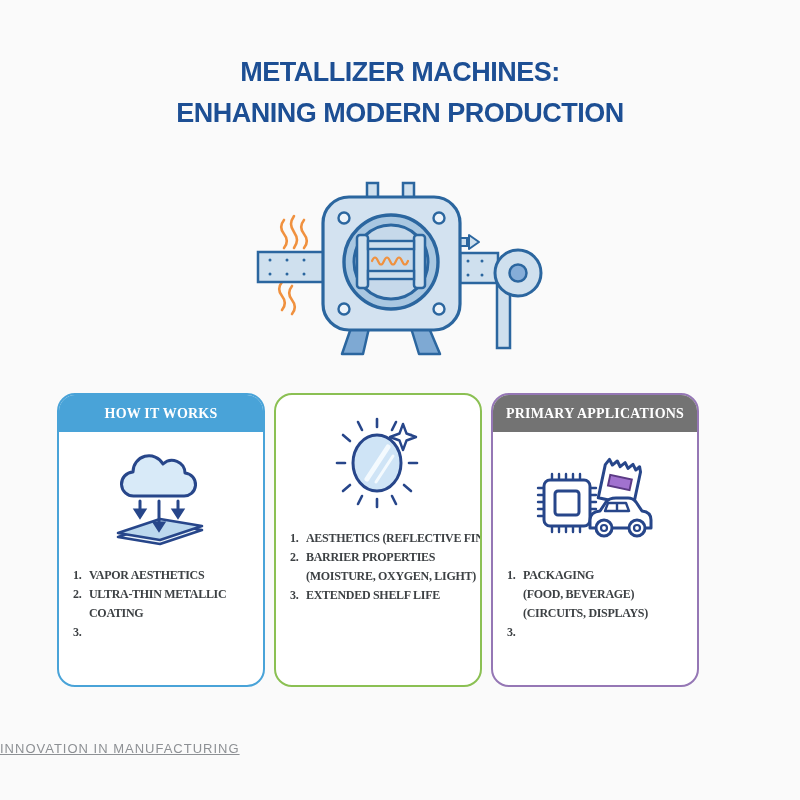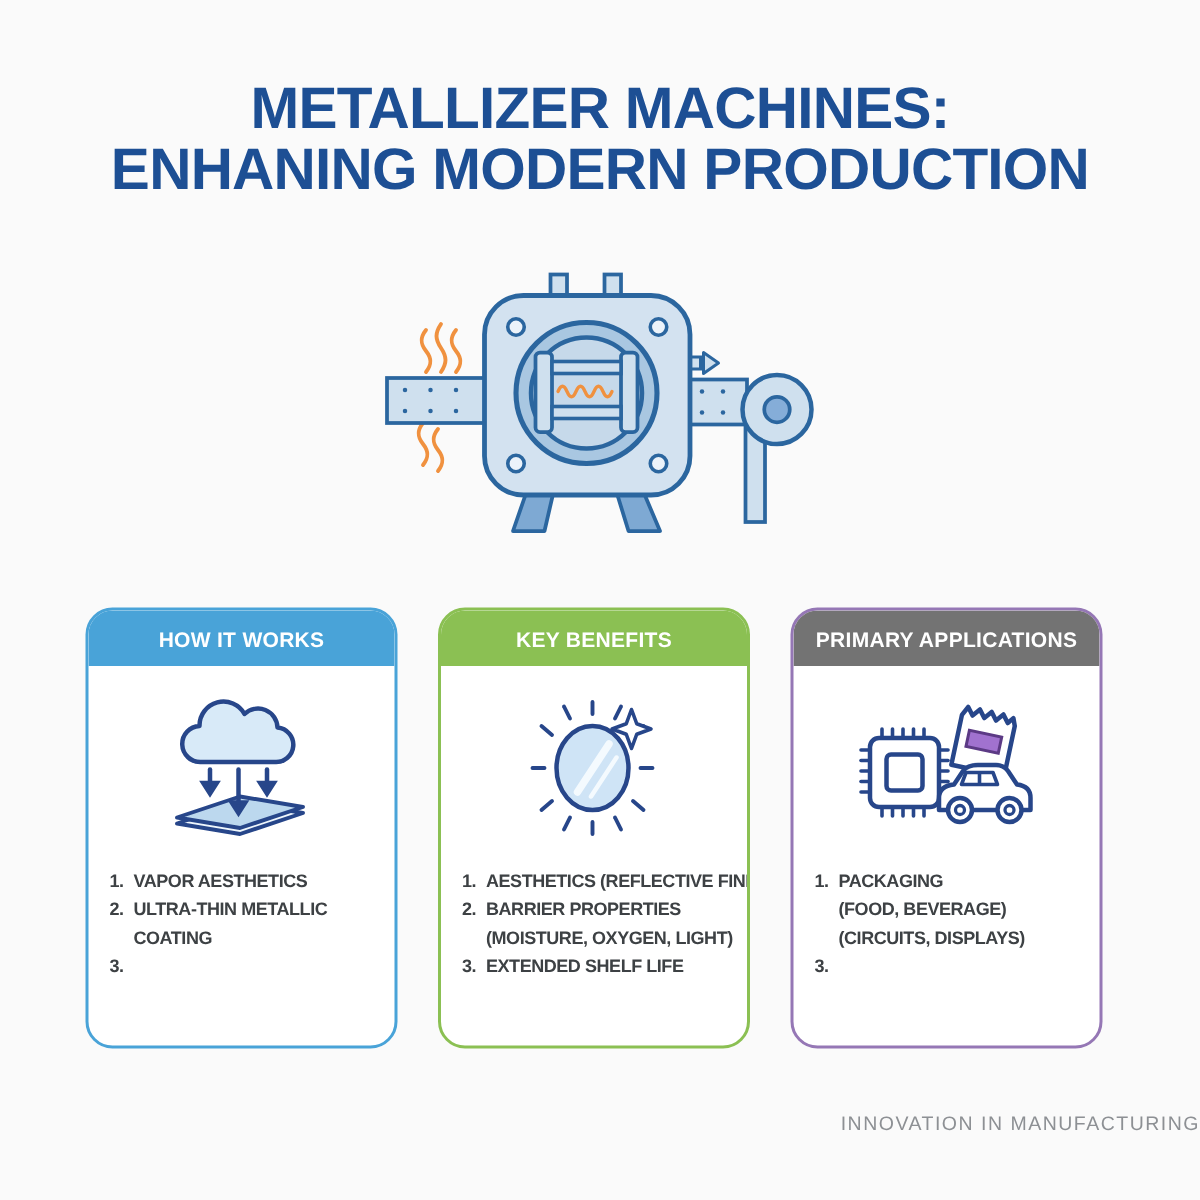--- a/index.html
+++ b/index.html
@@ -22,7 +22,7 @@
     top:52px;left:0;width:800px;
     text-align:center;
     color:var(--title-color);
-    font-size:39px;
+    font-size:27px;
     font-weight:700;
     line-height:41px;
     letter-spacing:-0.5px;

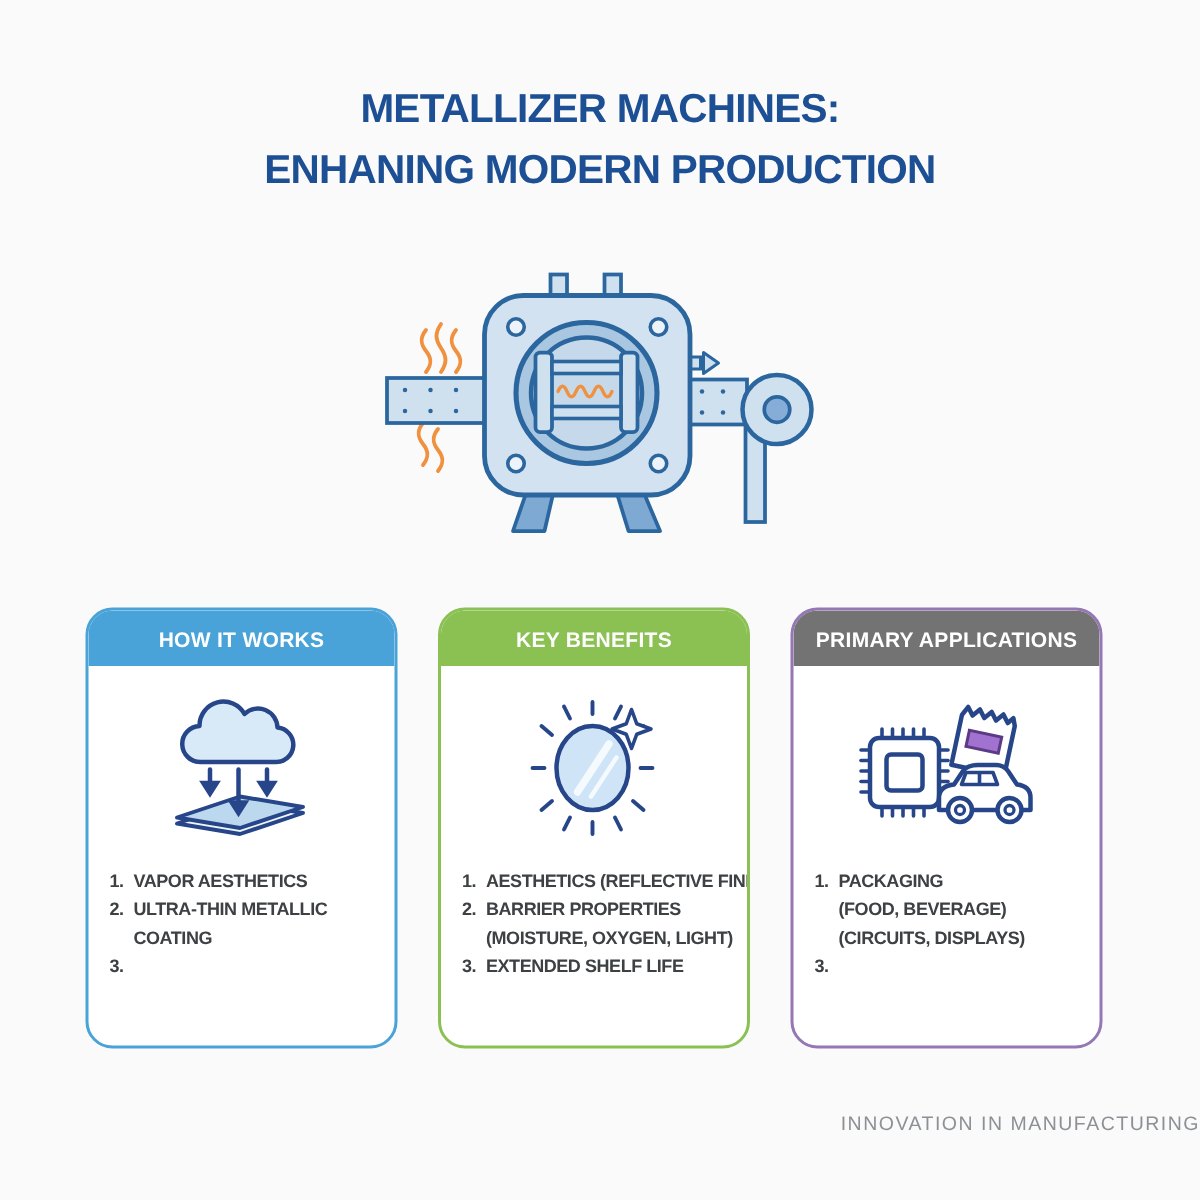--- a/index.html
+++ b/index.html
@@ -34,9 +34,10 @@
   }
   .cards{
     position:absolute;
-    left:57px;top:405px;
+    left:57px;top:393px;
     display:flex;
-    gap:27px;
+    gap:9px;
+    font-family:Liberation Serif, serif;
   }
   .card{
     width:208px;height:294px;

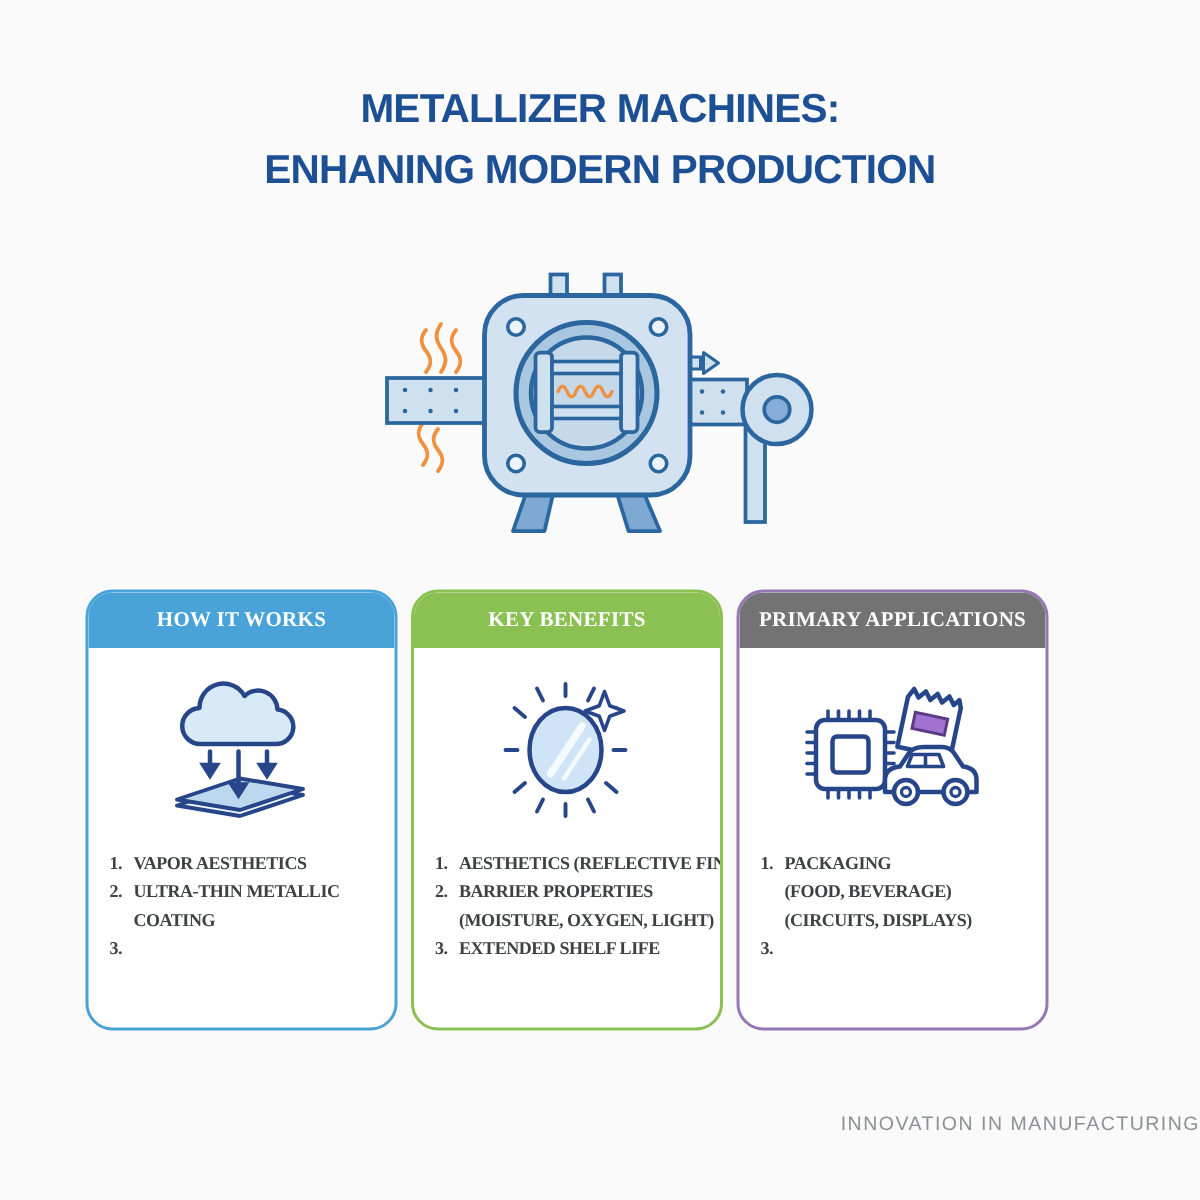--- a/index.html
+++ b/index.html
@@ -192,7 +192,6 @@
     </div>
 
     <div class="card" style="border-color: rgb(139, 192, 83);">
-      <div class="card-header" style="background: rgb(139, 192, 83);">KEY BENEFITS</div>
       <div class="icon-area">
         <svg width="106" height="100" viewBox="0 0 106 100" xmlns="http://www.w3.org/2000/svg">
           <g stroke="#27468a" stroke-width="2.6" stroke-linecap="round">

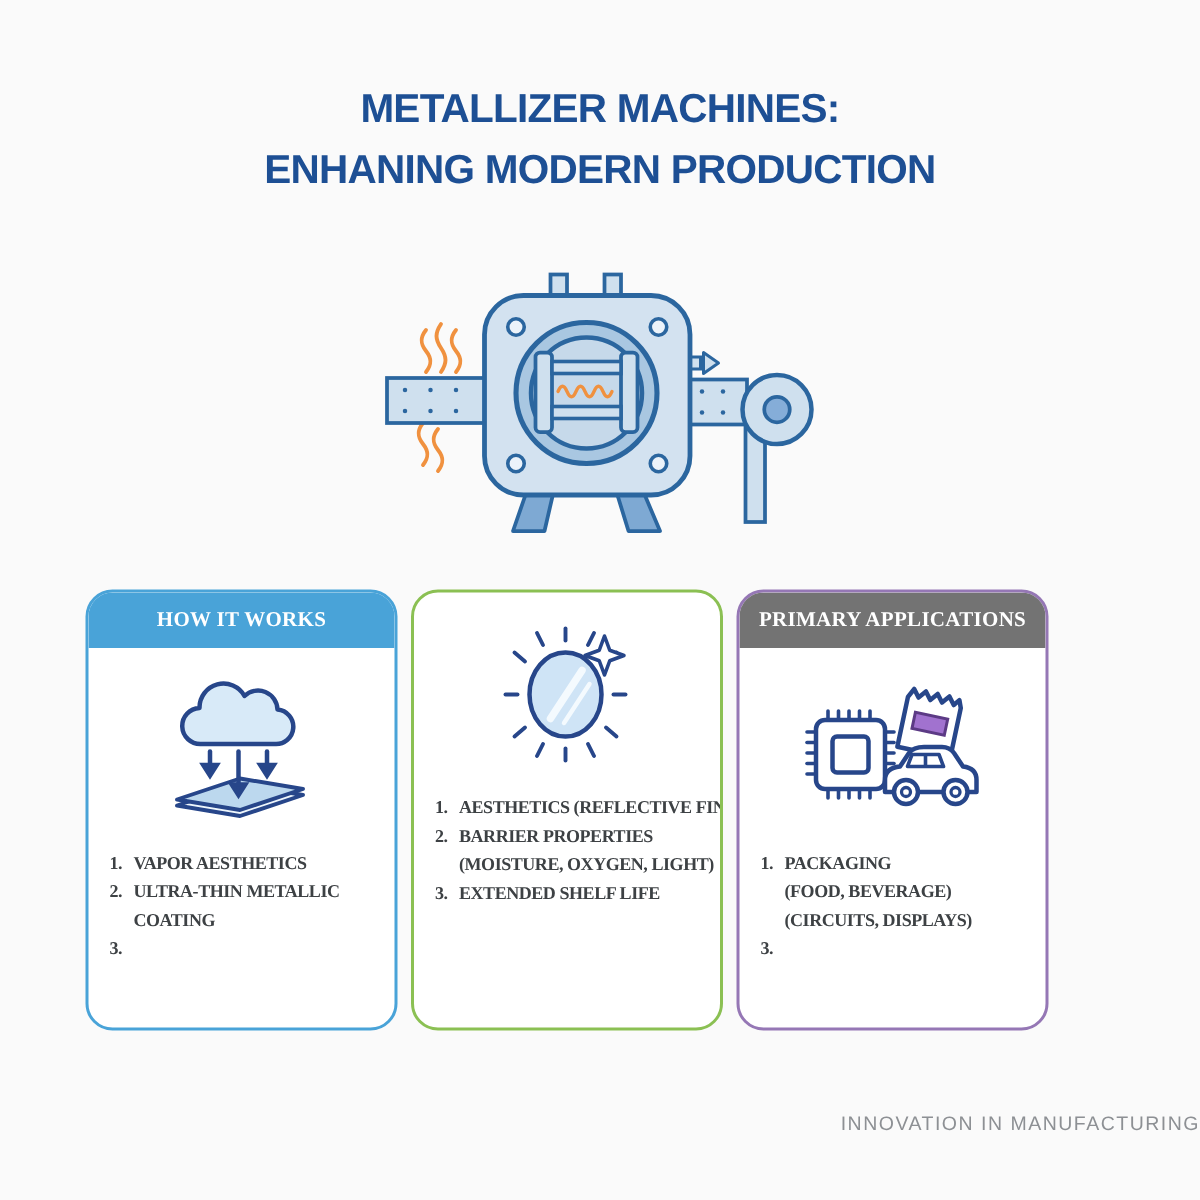--- a/index.html
+++ b/index.html
@@ -79,11 +79,12 @@
   .footer{
     position:absolute;
     top:741px;left:0;width:800px;
-    text-align:right;
+    text-align:left;
     color:var(--footer-color);
     font-size:13px;
     font-weight:400;
     letter-spacing:1px;
+    text-decoration:underline;
   }
   svg{display:block;}
 </style>

